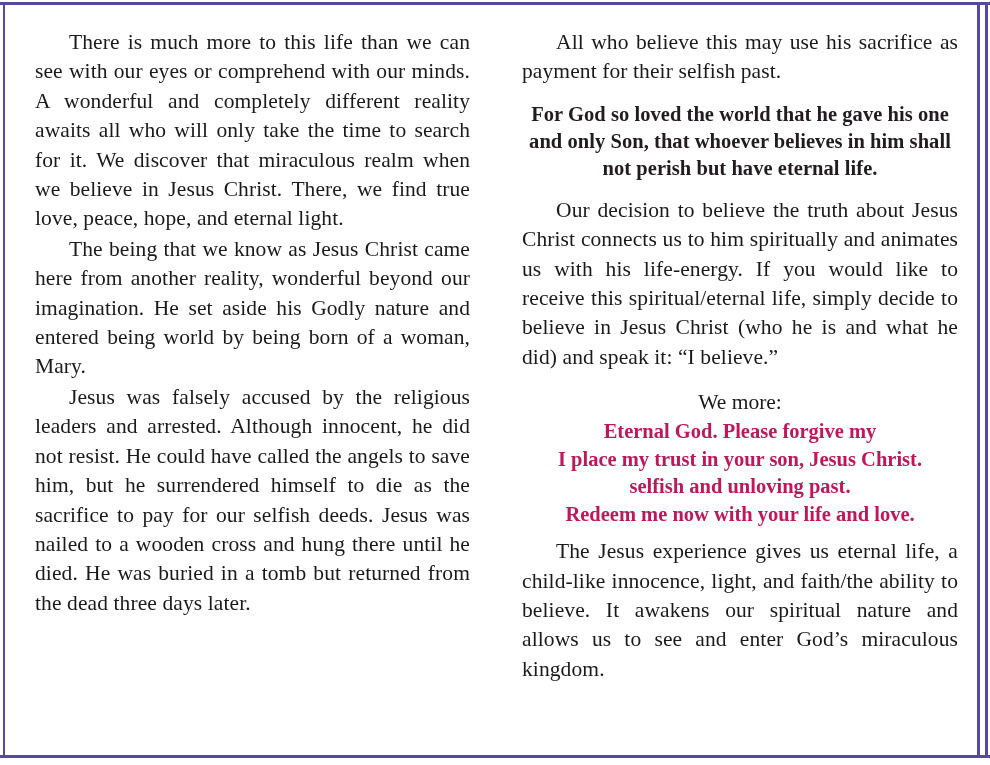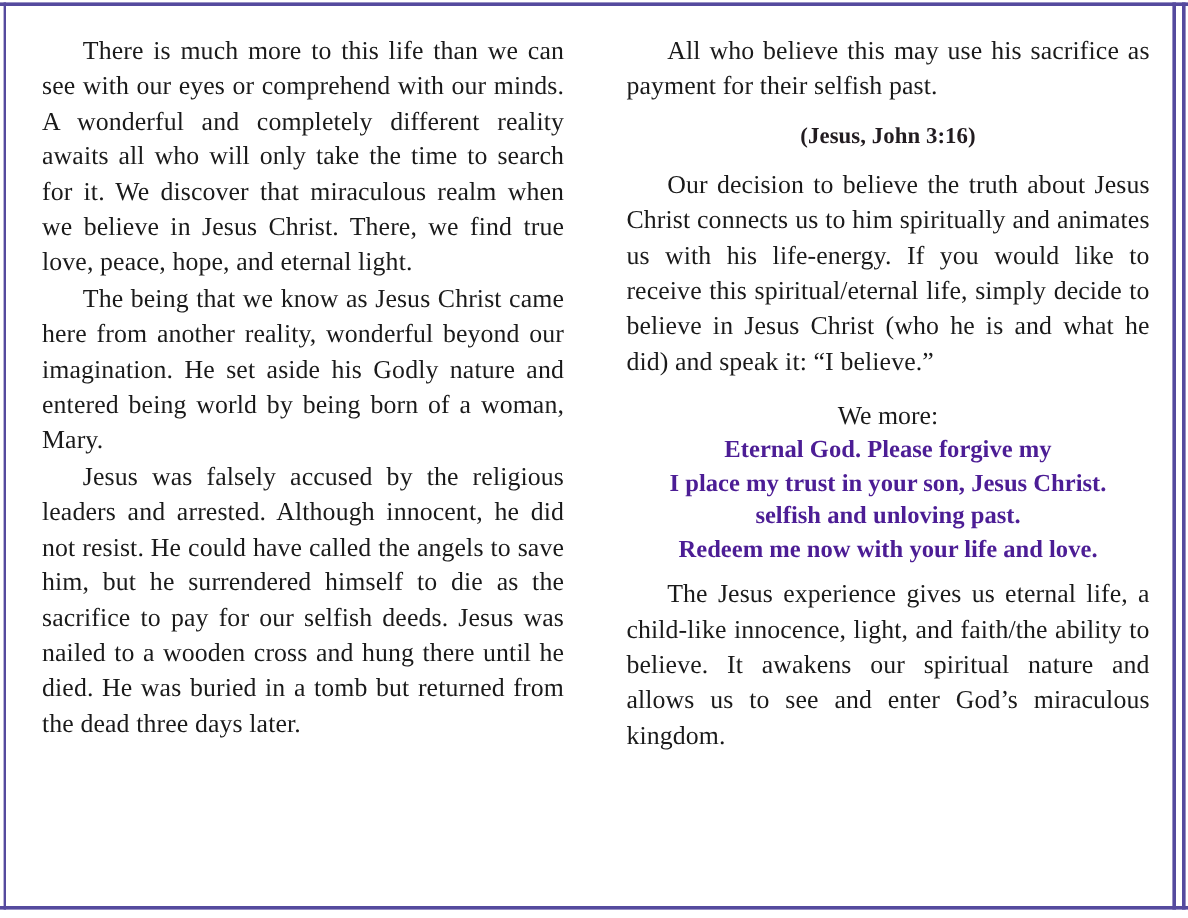--- a/index.html
+++ b/index.html
@@ -146,6 +146,7 @@
       <p class="body-par">All who believe this may use his sacrifice as payment for their selfish past.</p>
 
       <div class="scripture">
+        <span>For God so loved the world that he gave his one and only Son, that whoever believes in him shall not perish but have eternal life.</span>
         <span class="attribution">(Jesus, John 3:16)</span>
       </div>
 

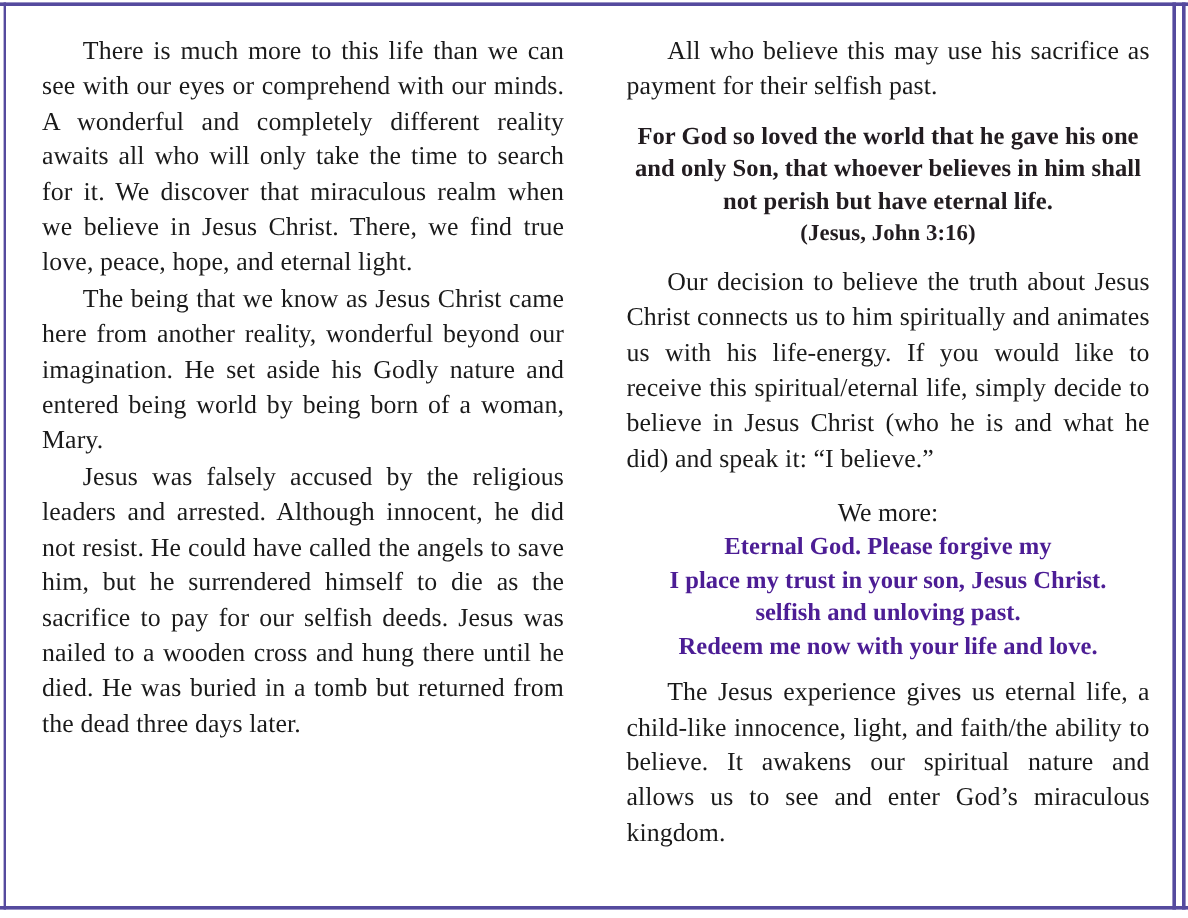--- a/index.html
+++ b/index.html
@@ -147,7 +147,6 @@
 
       <div class="scripture">
         <span>For God so loved the world that he gave his one and only Son, that whoever believes in him shall not perish but have eternal life.</span>
-        <span class="attribution">(Jesus, John 3:16)</span>
       </div>
 
       <div class="spacer-para"></div>

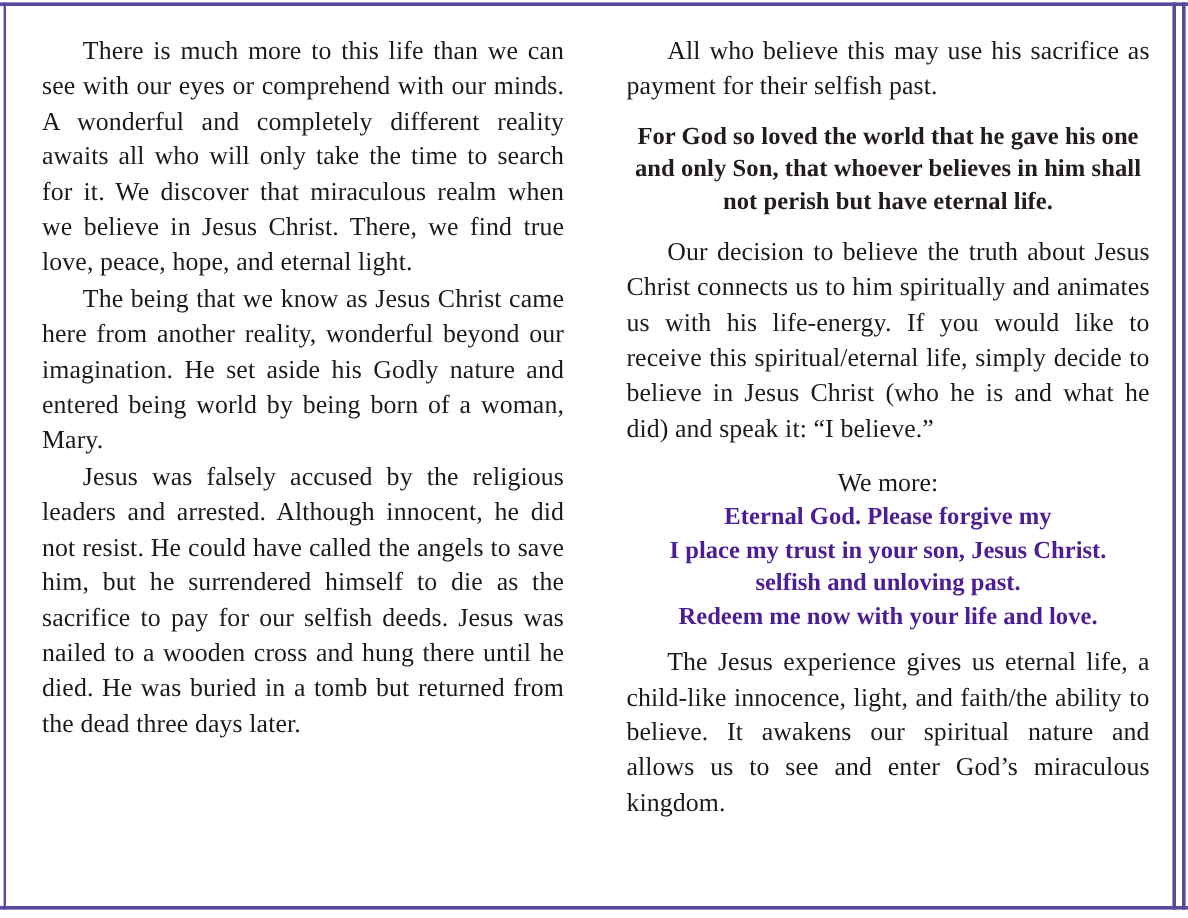--- a/index.html
+++ b/index.html
@@ -107,7 +107,7 @@
     line-height: 27.5px;
     font-weight: bold;
     text-align: center;
-    color: #4c1d95;
+    color: #be185d;
   }
 
   .prayer .prayer-line {

